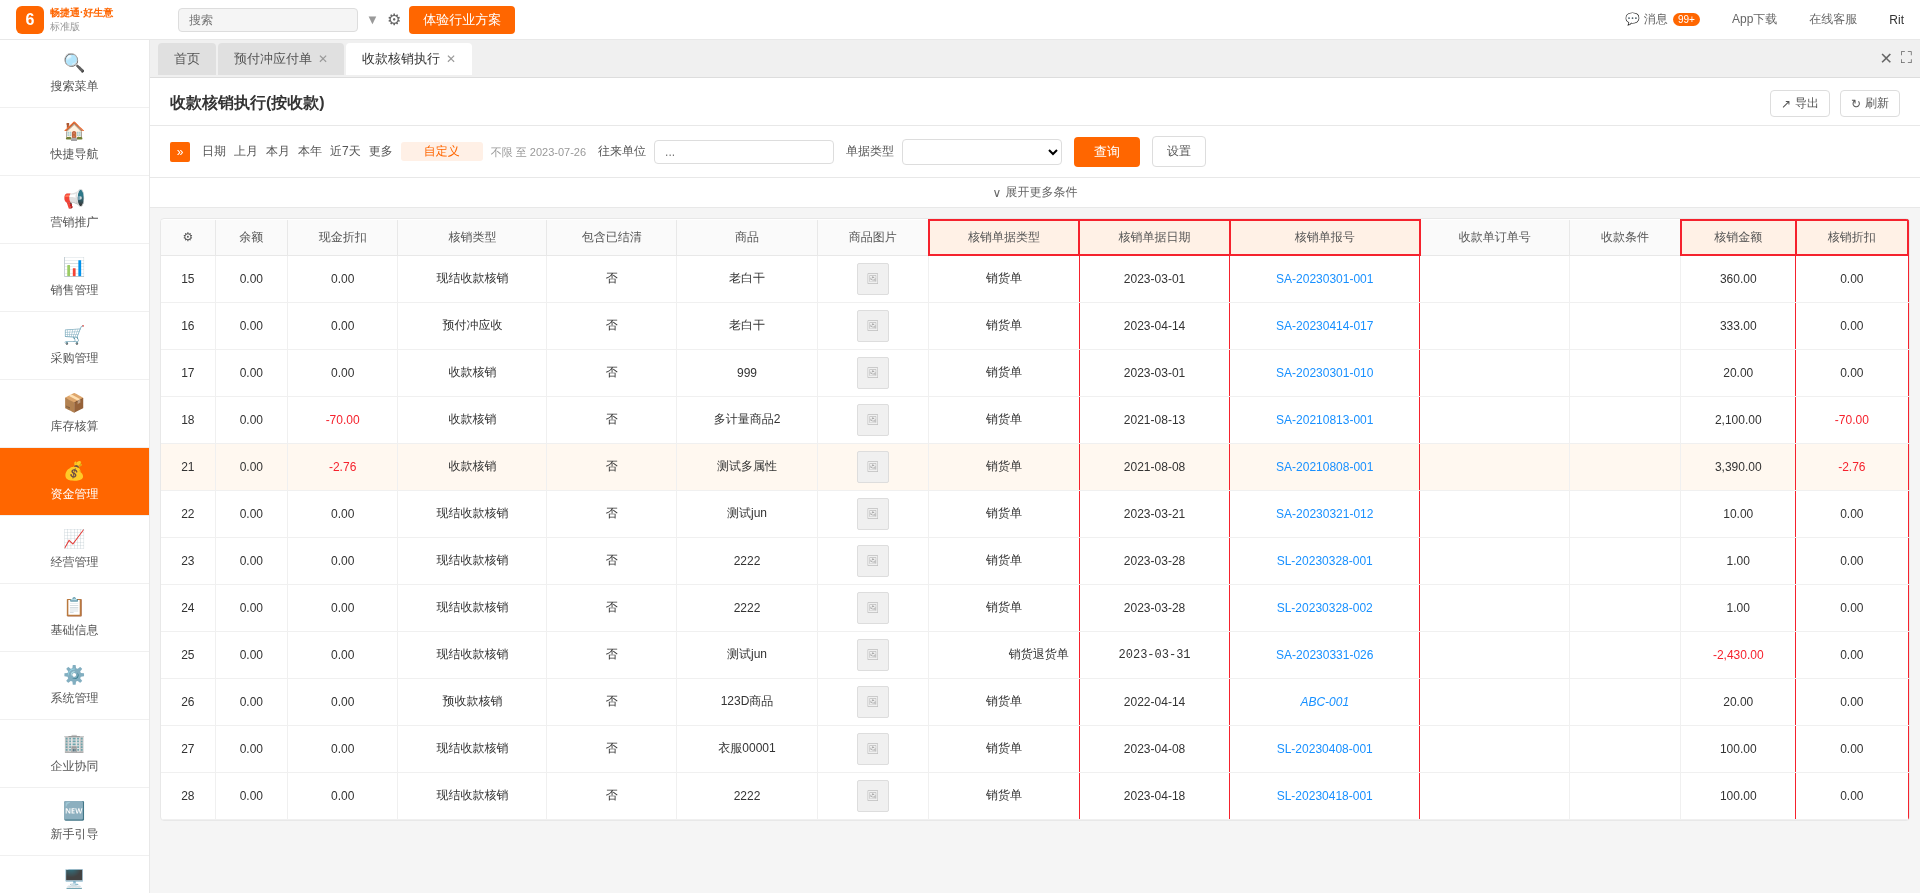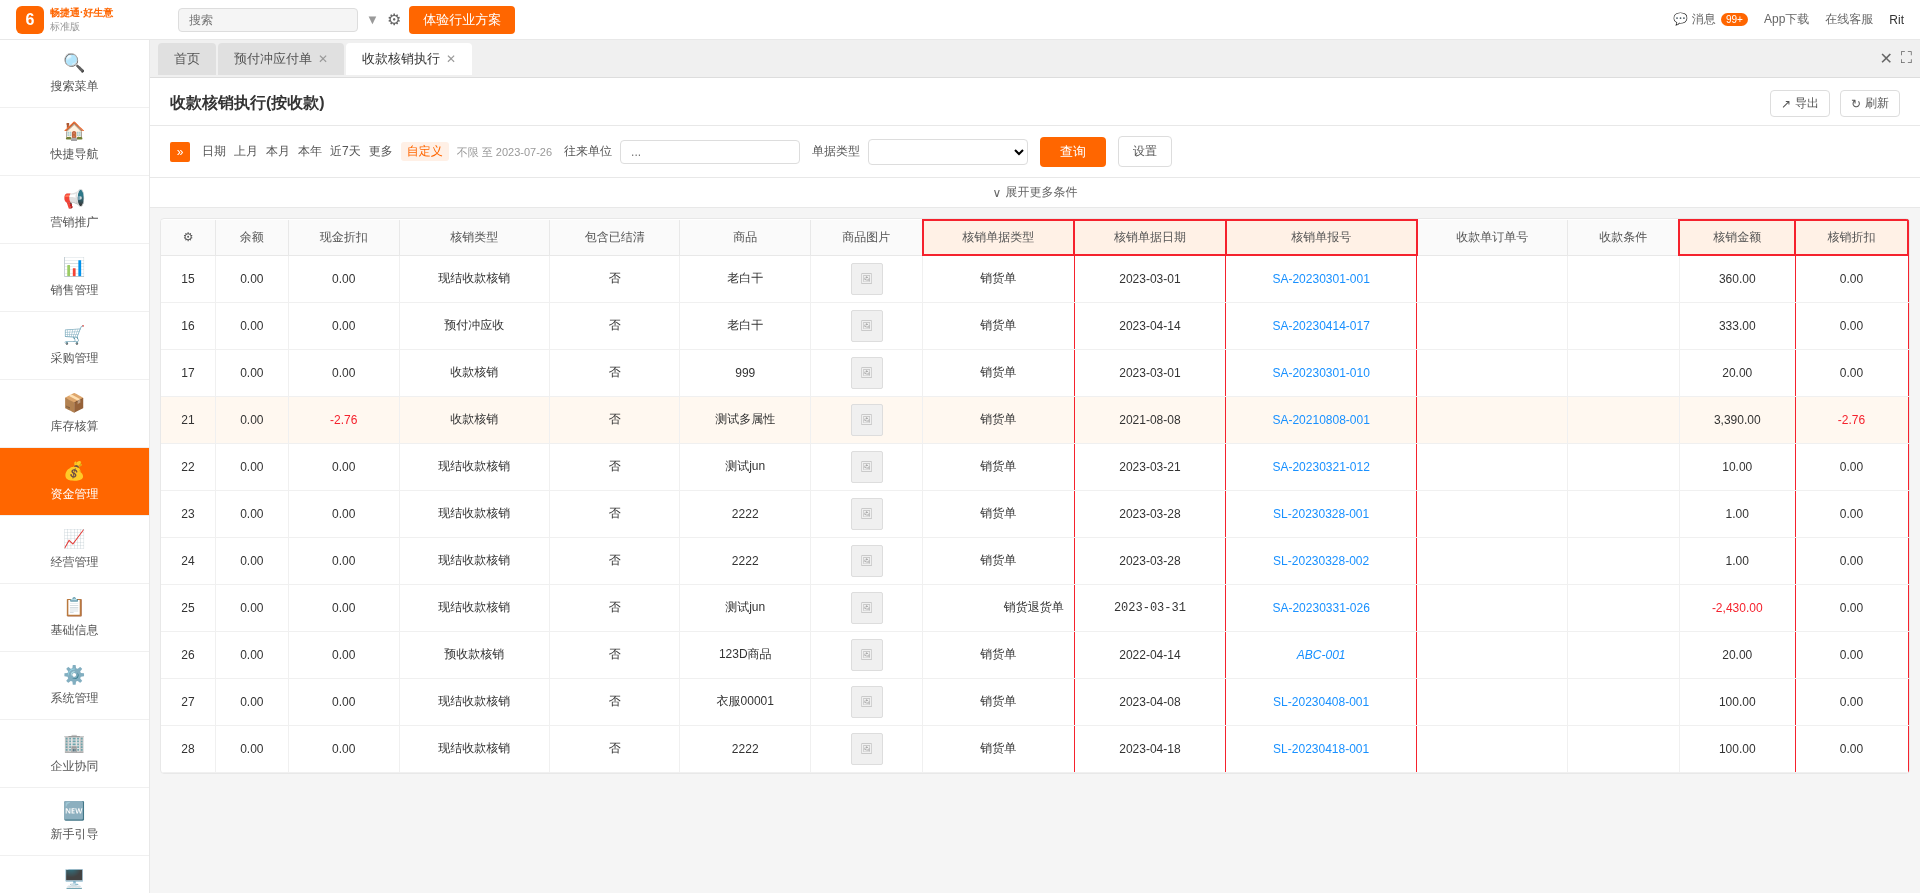--- a/index.html
+++ b/index.html
@@ -36,7 +36,7 @@
       padding: 5px 14px; font-size: 13px; cursor: pointer;
     }
     .top-bar-actions {
-      display: flex; align-items: center; gap: 16px; font-size: 12px; color: #666;
+      display: flex; align-items: center; gap: 32px; font-size: 12px; color: #666;
     }
     .badge {
       background: #f60; color: #fff; border-radius: 10px; font-size: 10px;

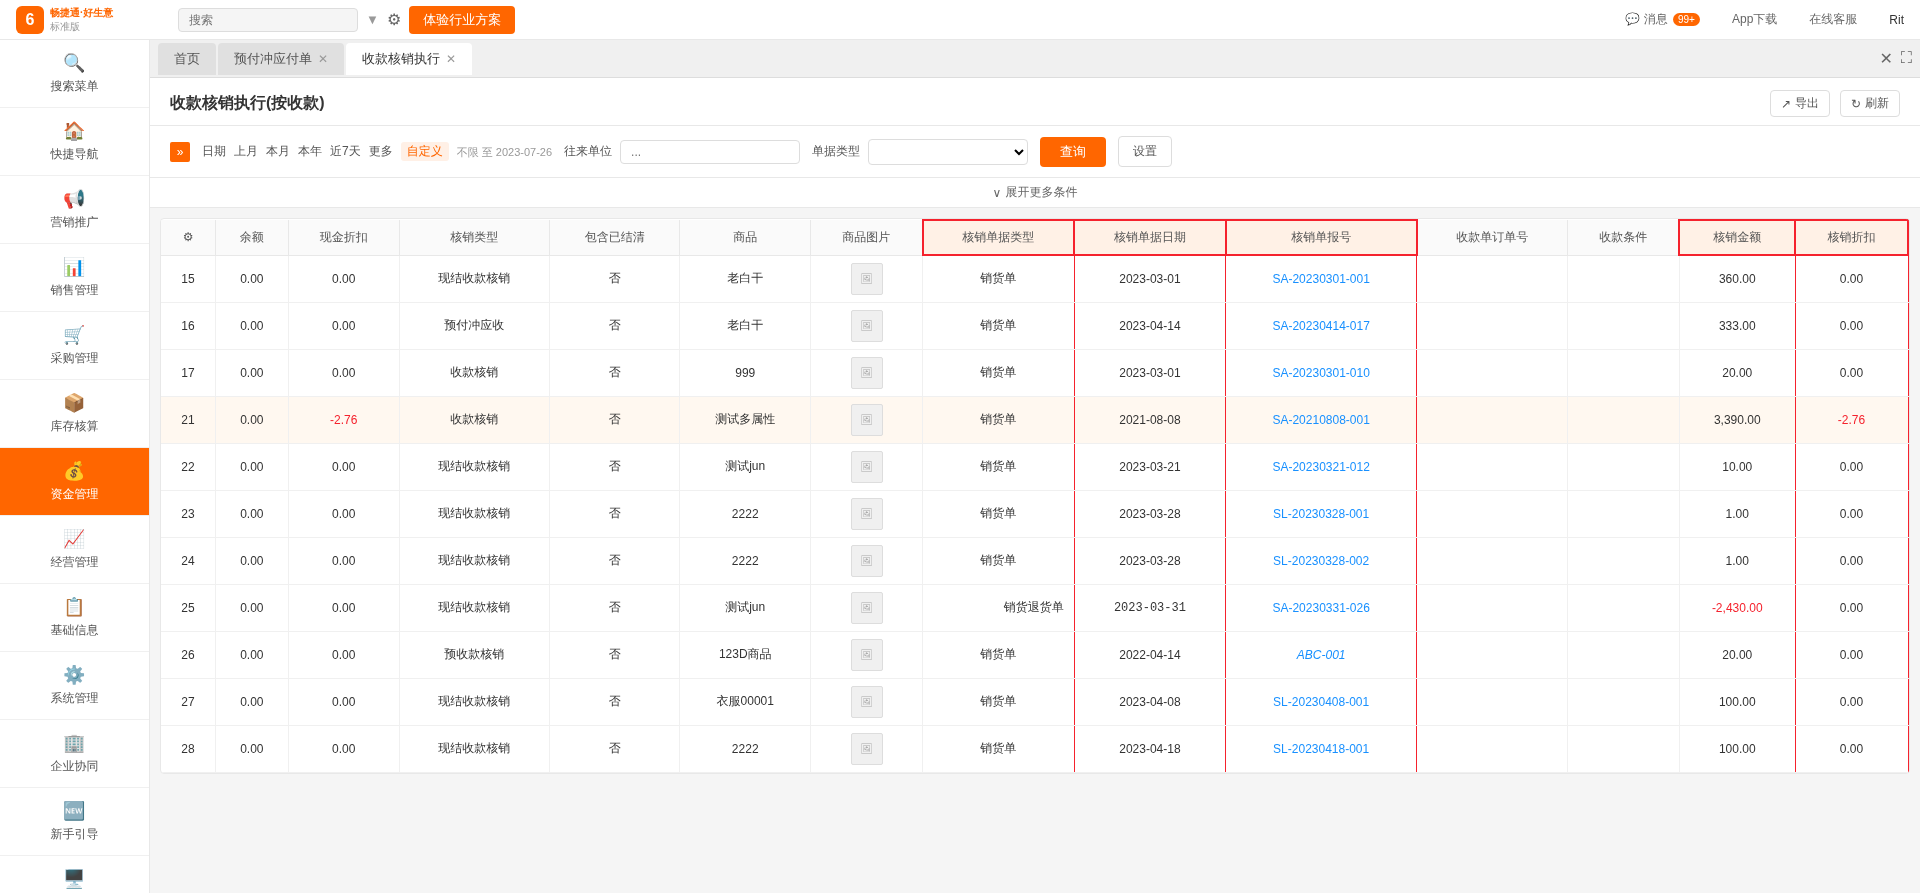--- a/index.html
+++ b/index.html
@@ -107,7 +107,7 @@
     .filter-group {
       display: flex; align-items: center; gap: 8px; font-size: 12px; color: #555;
     }
-    .filter-custom { color: #f60; background: #fff0e6; padding: 1px 6px; border-radius: 3px; cursor: pointer; }
+    .filter-custom { color: #f60; background: #fff0e6; padding: 1px 23px; border-radius: 3px; cursor: pointer; }
     .filter-input {
       border: 1px solid #ddd; border-radius: 4px; padding: 4px 10px;
       font-size: 12px; width: 180px;

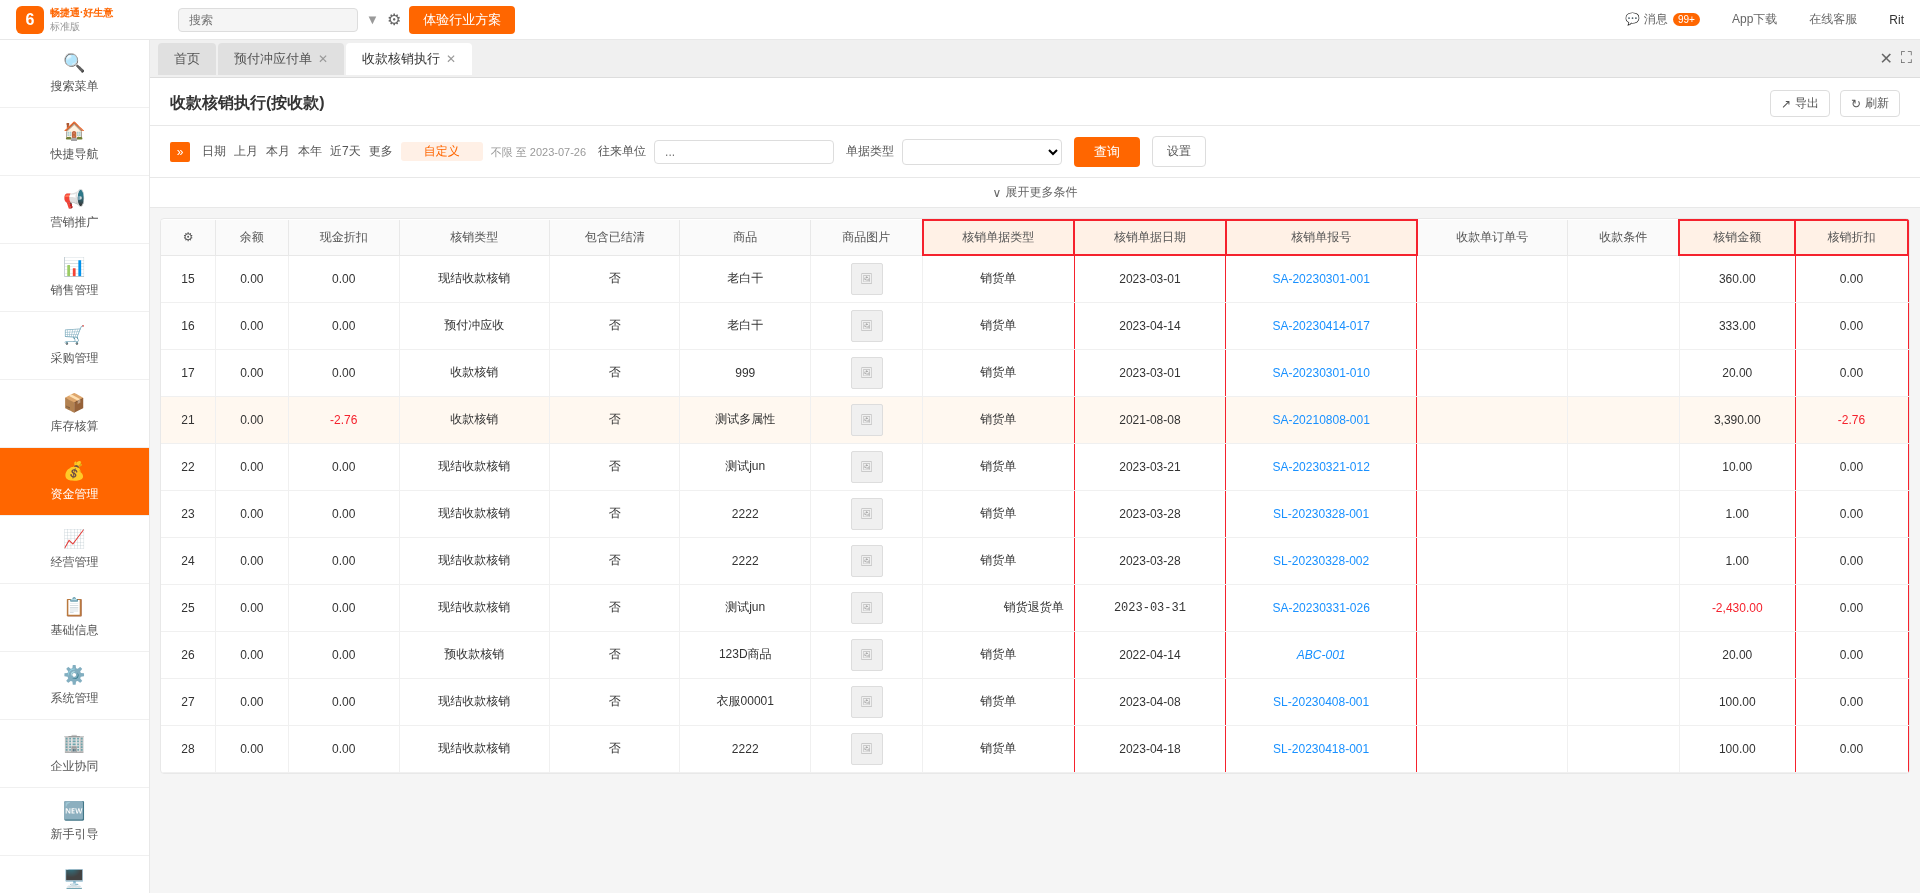--- a/index.html
+++ b/index.html
@@ -389,6 +389,22 @@
                 <td style="border-left: 1px solid rgb(245, 34, 45); border-right: 1px solid rgb(245, 34, 45);">20.00</td>
                 <td style="border-left: 1px solid rgb(245, 34, 45); border-right: 1px solid rgb(245, 34, 45);">0.00</td>
               </tr>
+              <tr>
+                <td>18</td>
+                <td>0.00</td>
+                <td class="negative">-70.00</td>
+                <td>收款核销</td>
+                <td>否</td>
+                <td>多计量商品2</td>
+                <td><div class="img-placeholder">🖼</div></td>
+                <td style="border-left: 1px solid rgb(245, 34, 45); border-right: 1px solid rgb(245, 34, 45);">销货单</td>
+                <td style="border-left: 1px solid rgb(245, 34, 45); border-right: 1px solid rgb(245, 34, 45);">2021-08-13</td>
+                <td class="link-text" style="border-left: 1px solid rgb(245, 34, 45); border-right: 1px solid rgb(245, 34, 45);">SA-20210813-001</td>
+                <td></td>
+                <td></td>
+                <td style="border-left: 1px solid rgb(245, 34, 45); border-right: 1px solid rgb(245, 34, 45);">2,100.00</td>
+                <td class="negative" style="border-left: 1px solid rgb(245, 34, 45); border-right: 1px solid rgb(245, 34, 45);">-70.00</td>
+              </tr>
               <tr class="highlighted">
                 <td>21</td>
                 <td>0.00</td>

